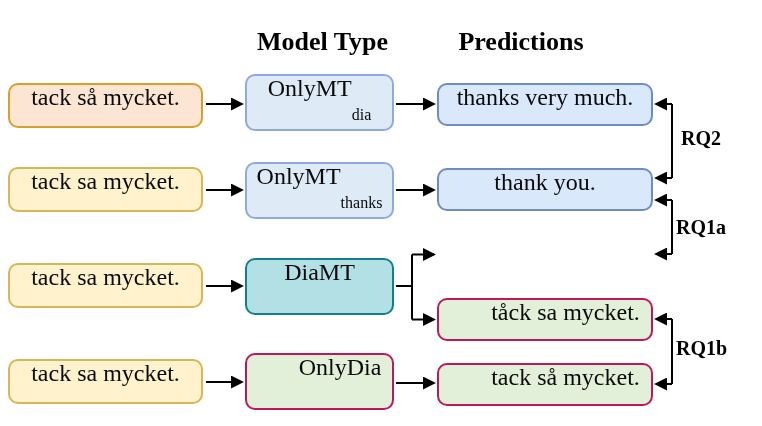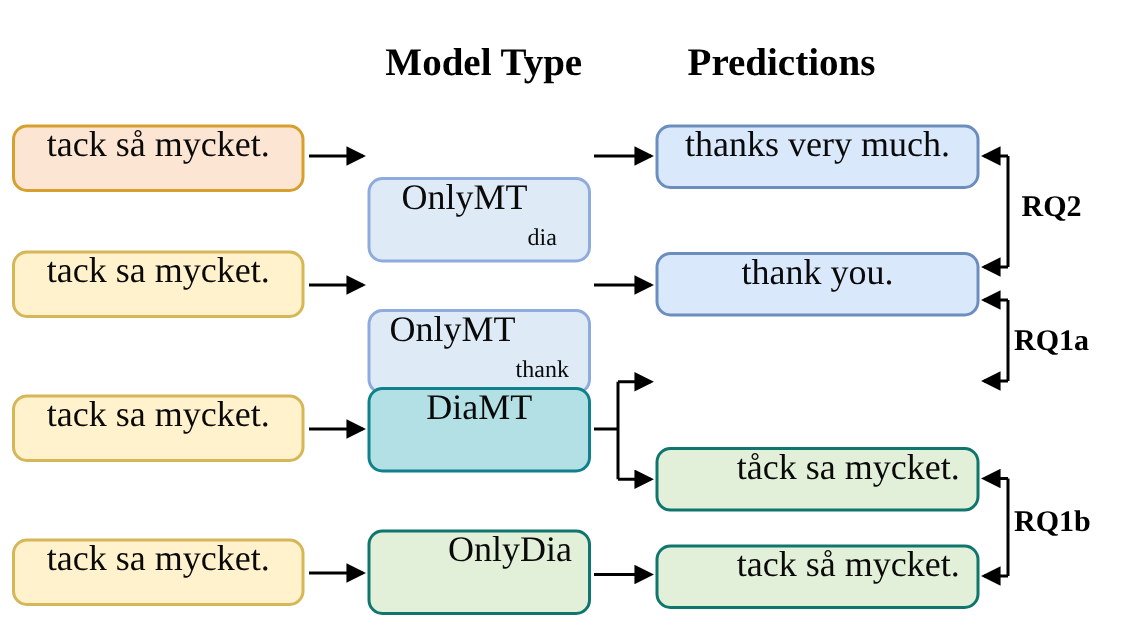--- a/index.html
+++ b/index.html
@@ -33,7 +33,7 @@
   }
   .box-peach  { background: #FCE5D3; border: 2px solid #D79F2E; }
   .box-yellow { background: #FFF2CC; border: 2px solid #D6B656; }
-  .box-model-blue { background: #DEEBF7; border: 2px solid #8FAADC; margin-top: 44px; }
+  .box-model-blue { background: #DEEBF7; border: 2px solid #8FAADC; }
   .box-pred-blue  { background: #DAE8FC; border: 2px solid #6C8EBF; }
   .box-teal   { background: #B3E0E5; border: 2.5px solid #10808C; }
   .box-green  { background: #E2F0D9; border: 2px solid #0f766e; padding-left: 41px; }

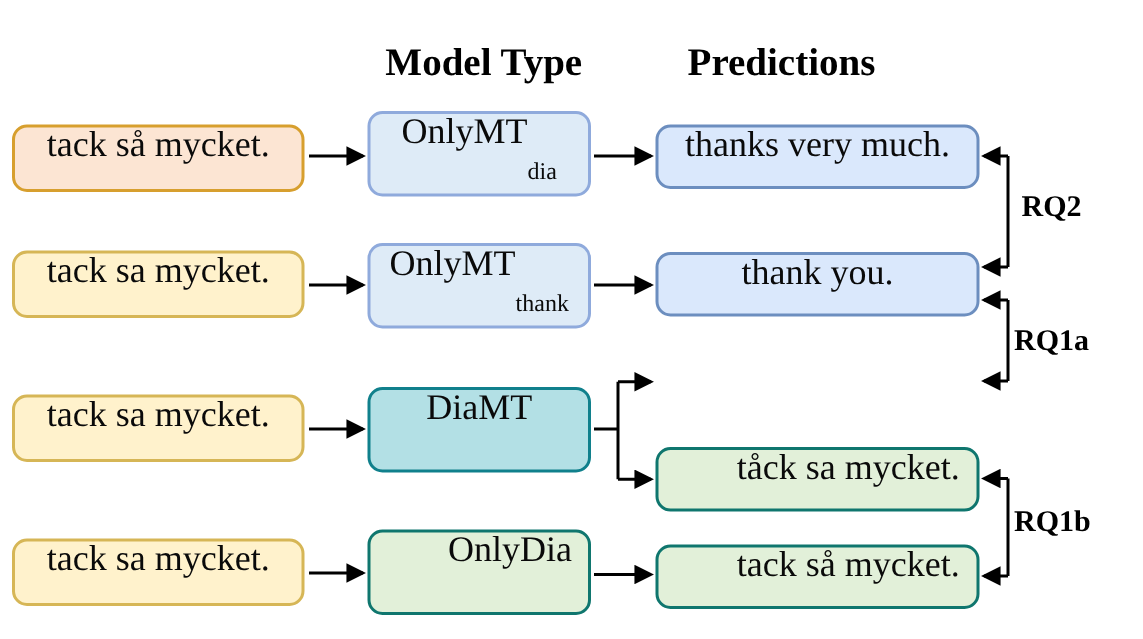--- a/index.html
+++ b/index.html
@@ -89,7 +89,7 @@
   </div>
   <div class="box box-model-blue" style="left:245px; top:162px; width:149px; height:57px;">
     <span>OnlyMT</span>
-      <span class="m-sub">thank</span>
+      <span class="m-sub">thanks</span>
   </div>
   <div class="box box-green" style="left:245px; top:353px; width:149px; height:57px;">
     <span>OnlyDia</span>

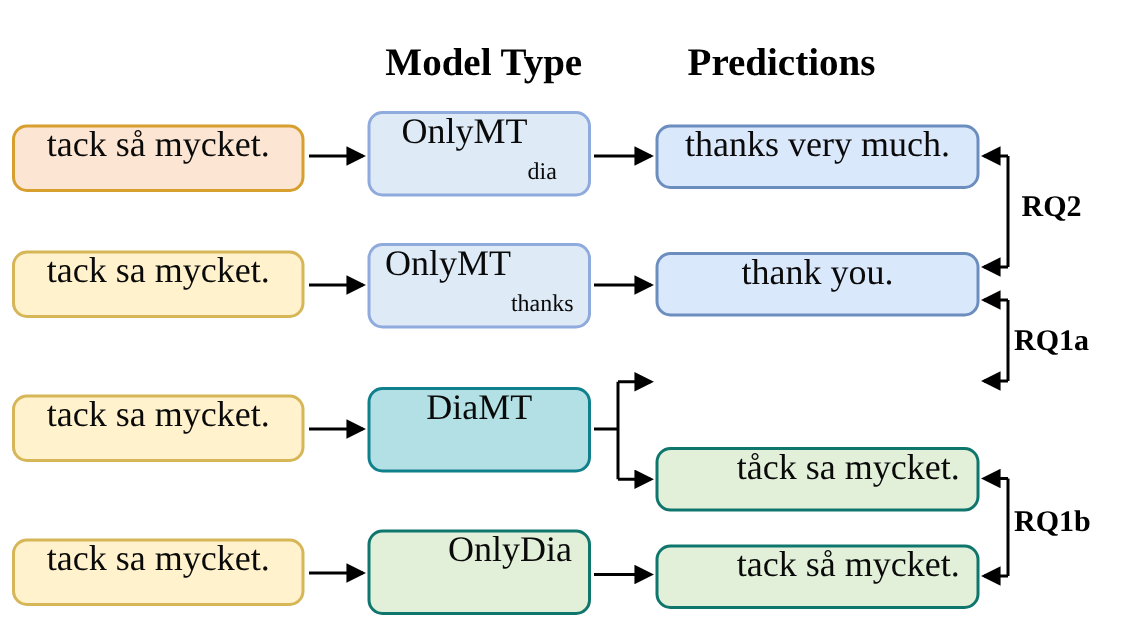--- a/index.html
+++ b/index.html
@@ -36,7 +36,7 @@
   .box-model-blue { background: #DEEBF7; border: 2px solid #8FAADC; }
   .box-pred-blue  { background: #DAE8FC; border: 2px solid #6C8EBF; }
   .box-teal   { background: #B3E0E5; border: 2.5px solid #10808C; }
-  .box-green  { background: #E2F0D9; border: 2px solid #0f766e; padding-left: 41px; }
+  .box-green  { background: #E2F0D9; border: 2px solid #be185d; padding-left: 41px; }
   .m-sub {
     font-size: 16px;
     line-height: 1;

